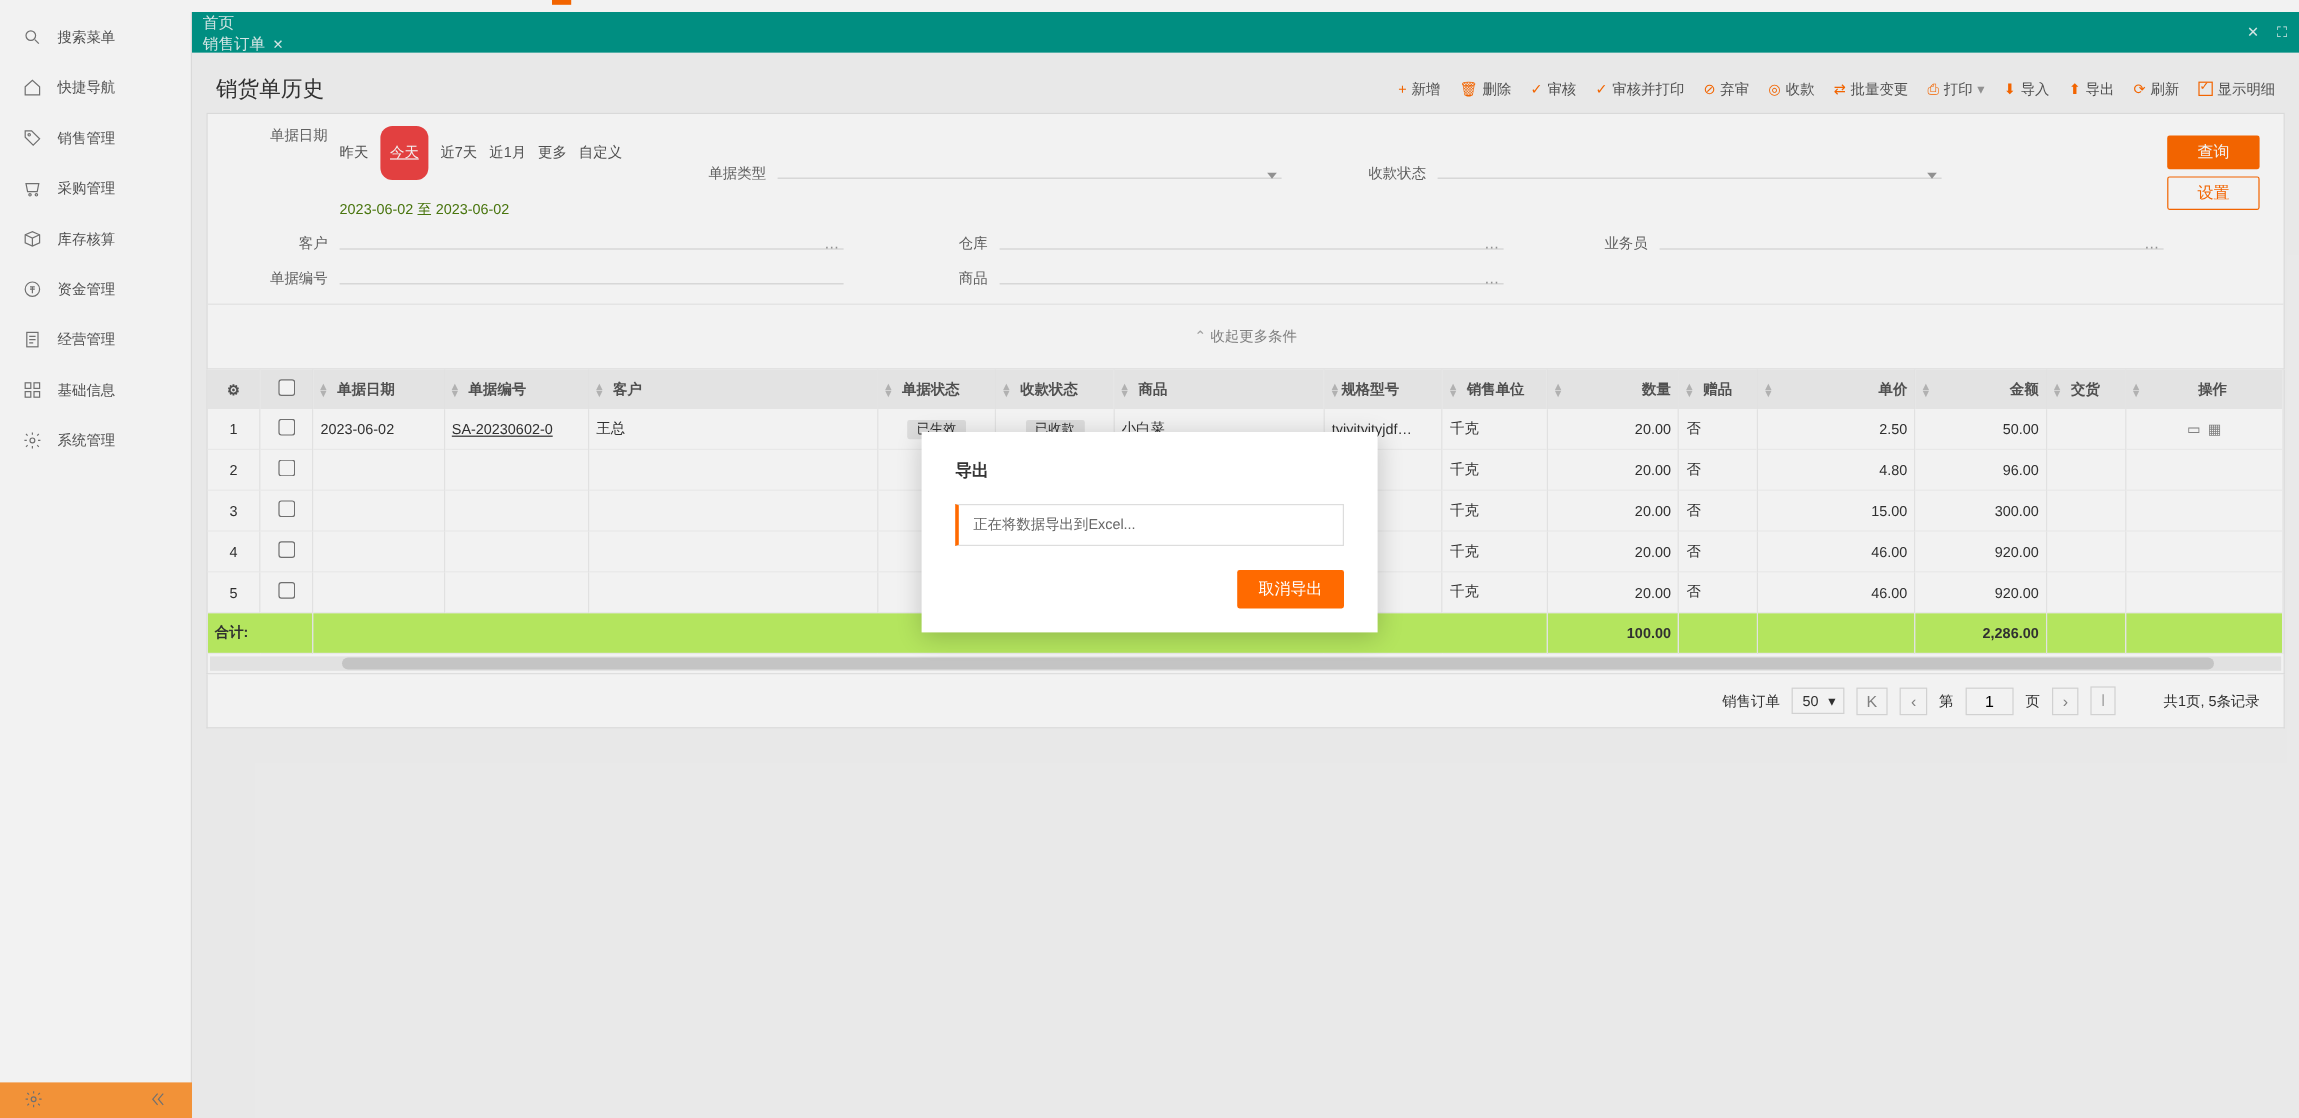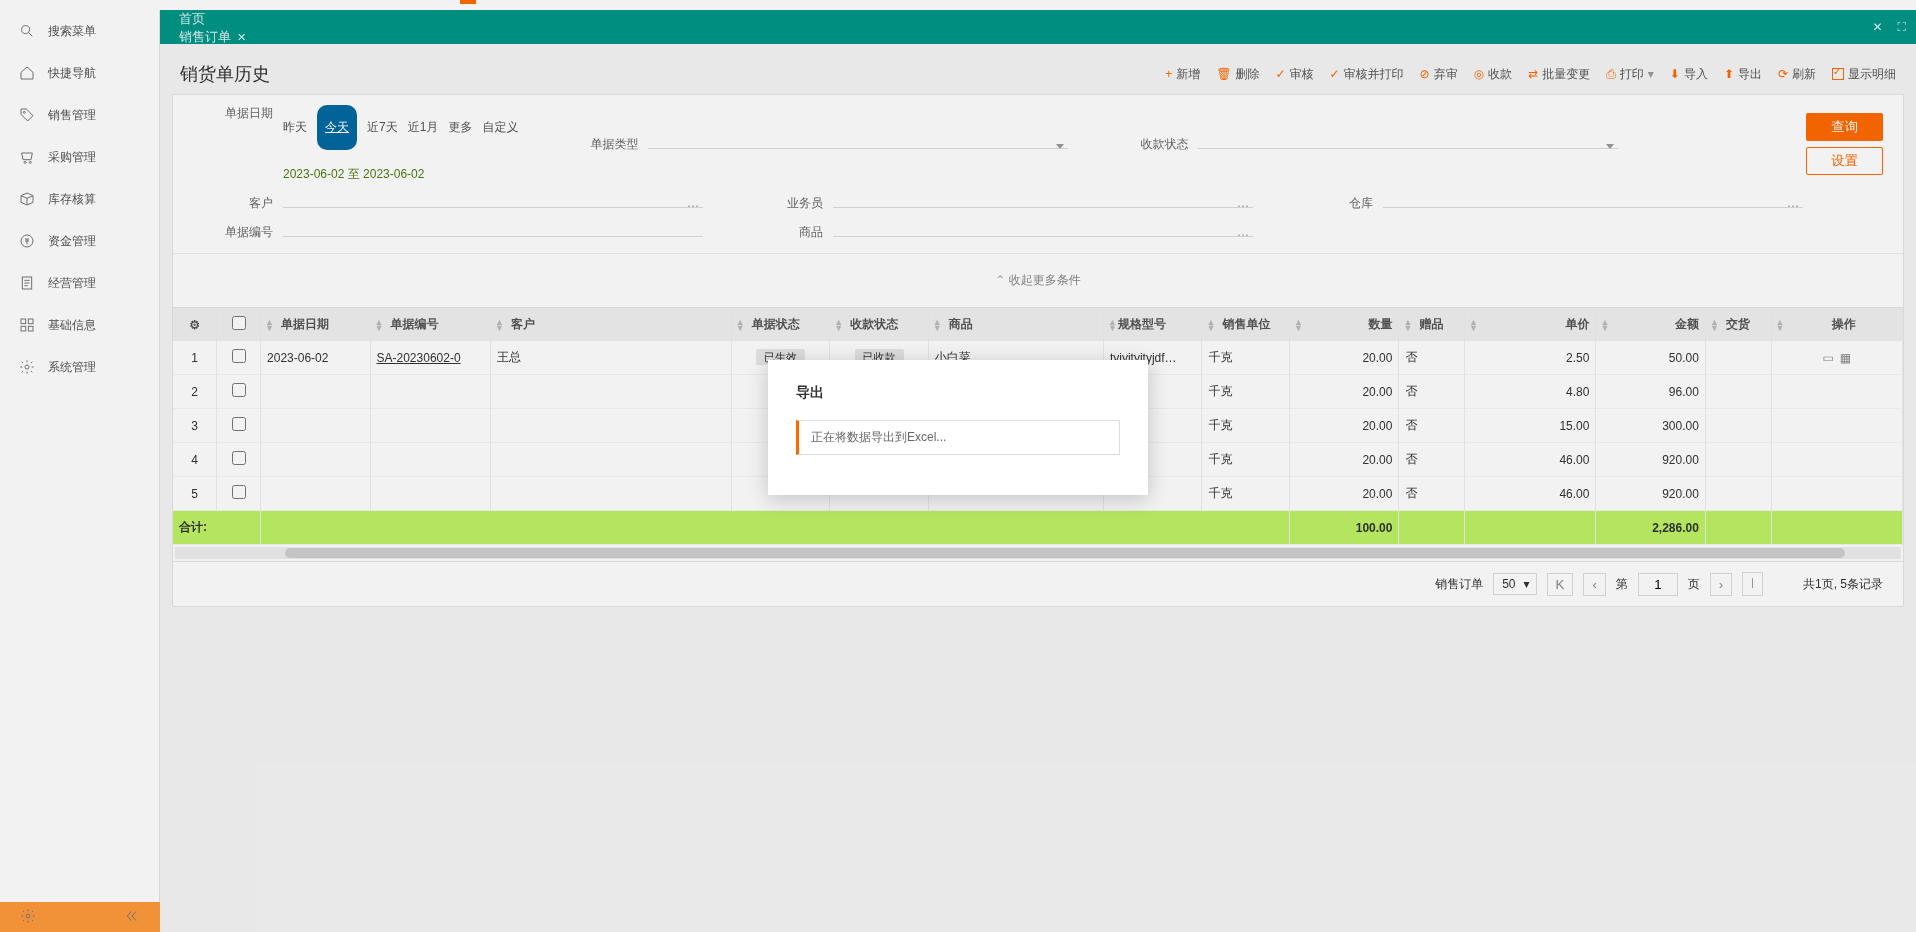--- a/index.html
+++ b/index.html
@@ -17,7 +17,7 @@
 
 
 .tabbar { position: absolute; left: 160px; top: 10px; right: 0; height: 34px; background: #009688; display: flex; align-items: stretch; }
-.tab { padding: 0 19px; display: flex; align-items: center; color: #e0f2f1; cursor: pointer; font-size: 13px; }
+.tab { padding: 0 9px; display: flex; align-items: center; color: #e0f2f1; cursor: pointer; font-size: 13px; }
 .tab.active { background: #00796b; color: #fff; }
 .tab .close { margin-left: 6px; font-size: 11px; }
 .tabbar-right { margin-left: auto; display: flex; align-items: center; padding-right: 10px; gap: 15px; color: #e0f2f1; }

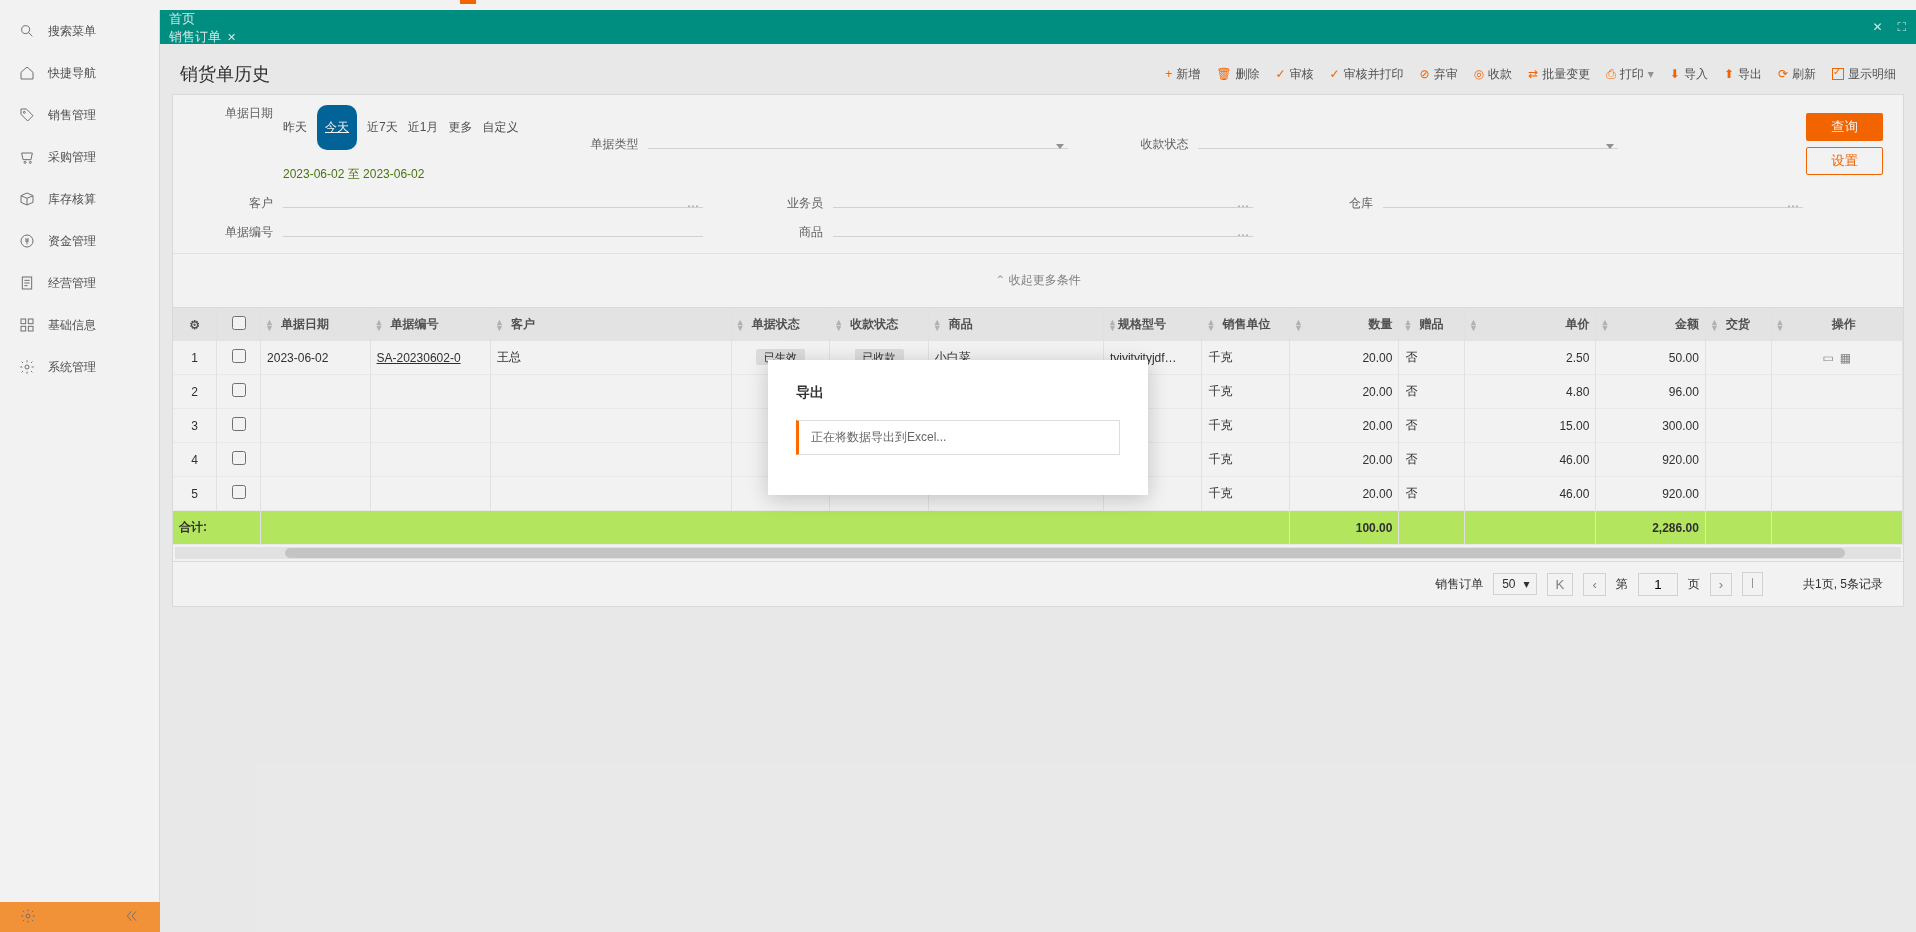--- a/index.html
+++ b/index.html
@@ -41,7 +41,7 @@
 .filter-input { border: none; border-bottom: 1px solid #ddd; width: 420px; padding: 4px 0; background: transparent; }
 .date-chips { display: flex; gap: 10px; align-items: center; }
 .chip { cursor: pointer; color: #555; }
-.chip.active { background: #0369a1; color: #fff; padding: 14px 8px; border-radius: 10px; text-decoration: underline; }
+.chip.active { background: #ef4444; color: #fff; padding: 14px 8px; border-radius: 10px; text-decoration: underline; }
 .date-range { color: #4d7c0f; margin-top: 16px; }
 .filter-dd { position:relative; }
 .filter-dd::after { content:""; position:absolute; right:4px; top:50%; border-left:4px solid transparent; border-right:4px solid transparent; border-top:5px solid #999; }

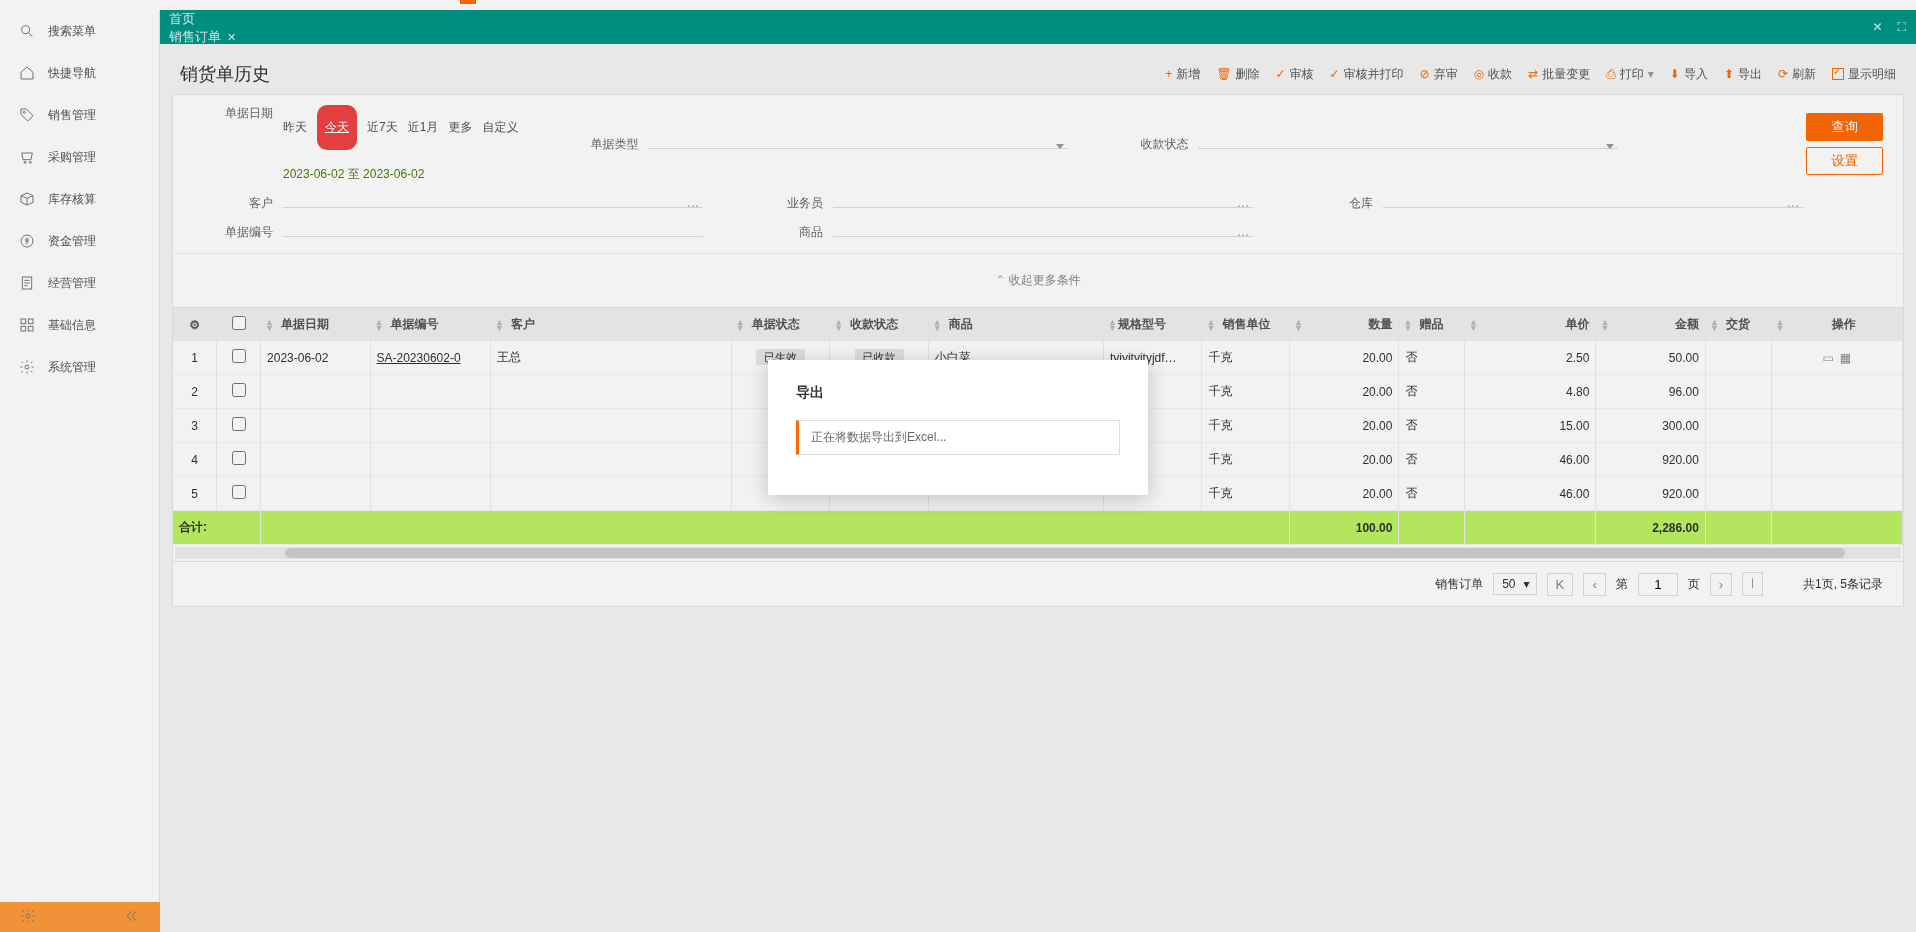--- a/index.html
+++ b/index.html
@@ -304,11 +304,11 @@
         <div class="filter-input filter-dots"></div>
       </div>
       <div class="filter-group">
+        <div class="filter-label">仓库</div>
+        <div class="filter-input filter-dots"></div>
+      </div>
+      <div class="filter-group">
         <div class="filter-label">业务员</div>
-        <div class="filter-input filter-dots"></div>
-      </div>
-      <div class="filter-group">
-        <div class="filter-label">仓库</div>
         <div class="filter-input filter-dots"></div>
       </div>
     </div>

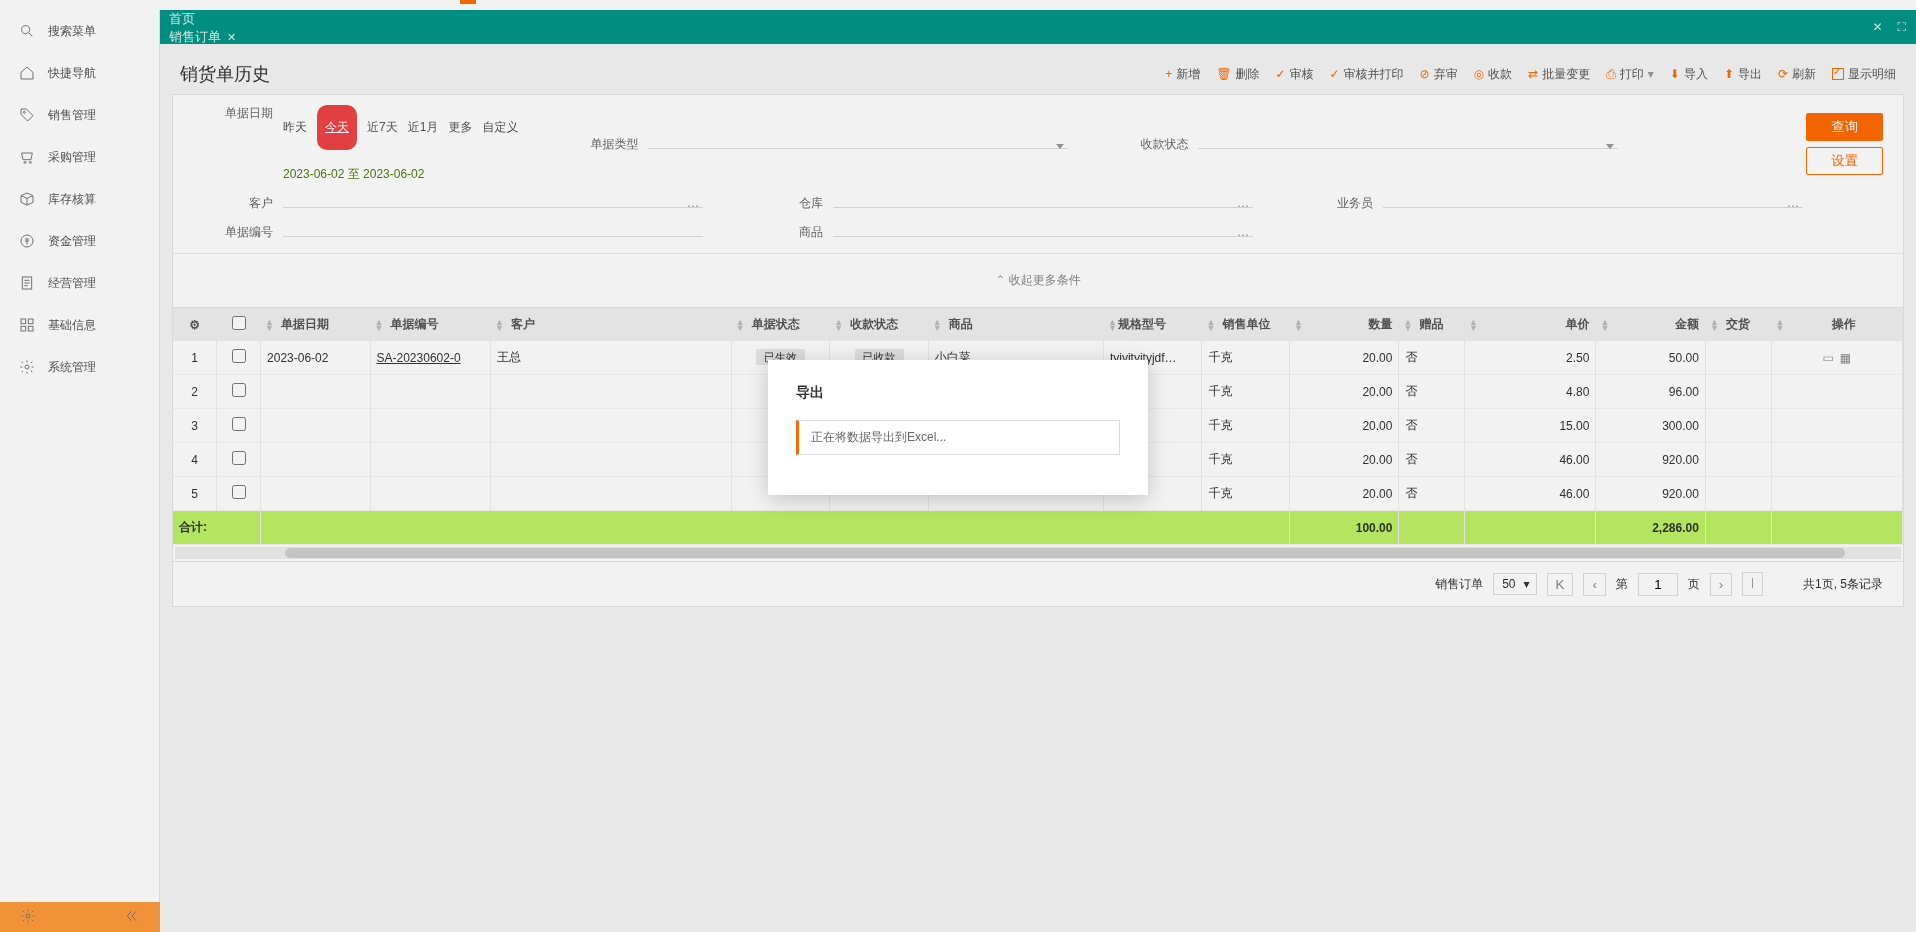--- a/index.html
+++ b/index.html
@@ -495,6 +495,9 @@
 <div class="modal">
   <div class="modal-title">导出</div>
   <div class="modal-msg">正在将数据导出到Excel...</div>
+  <div class="modal-footer">
+    <button class="modal-btn">取消导出</button>
+  </div>
 </div>
 
 </body></html>

